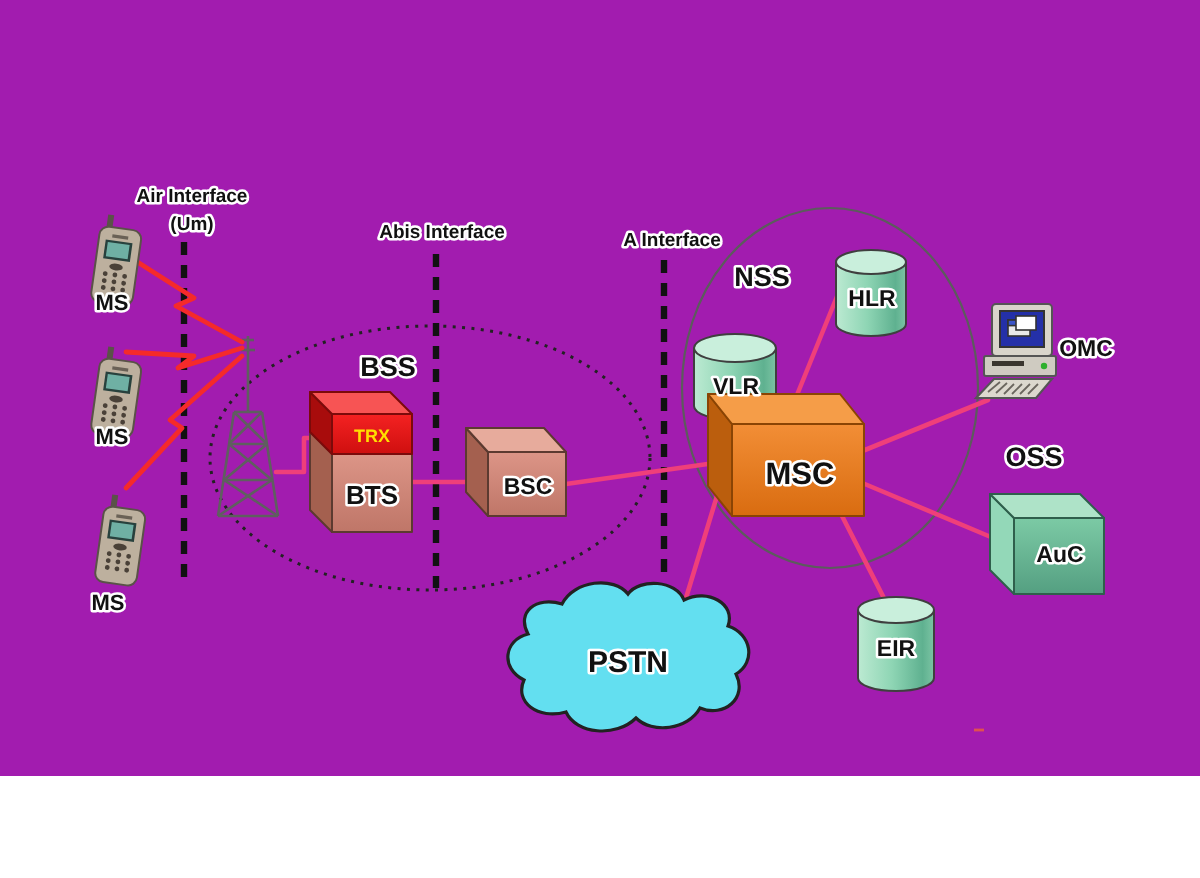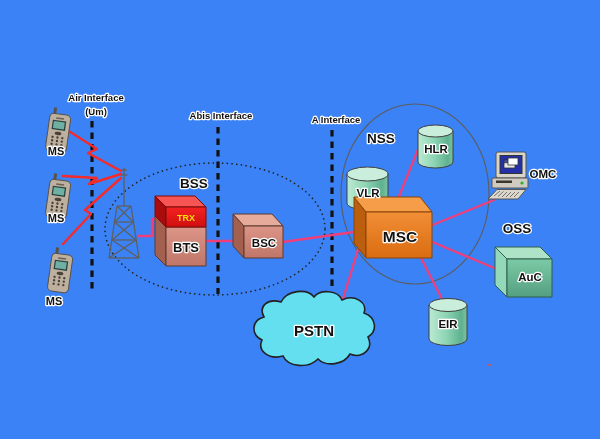--- a/index.html
+++ b/index.html
@@ -3,7 +3,7 @@
 <meta charset="utf-8">
 <style>
   html,body{margin:0;padding:0;background:#fff;}
-  .stage{position:relative;width:600px;height:439px;background:#3b82f6;overflow:hidden;}
+  .stage{position:relative;width:600px;height:388px;background:#a21caf;overflow:hidden;}
   text.lbl{
     font-family:"Liberation Sans",sans-serif;
     font-weight:bold;

